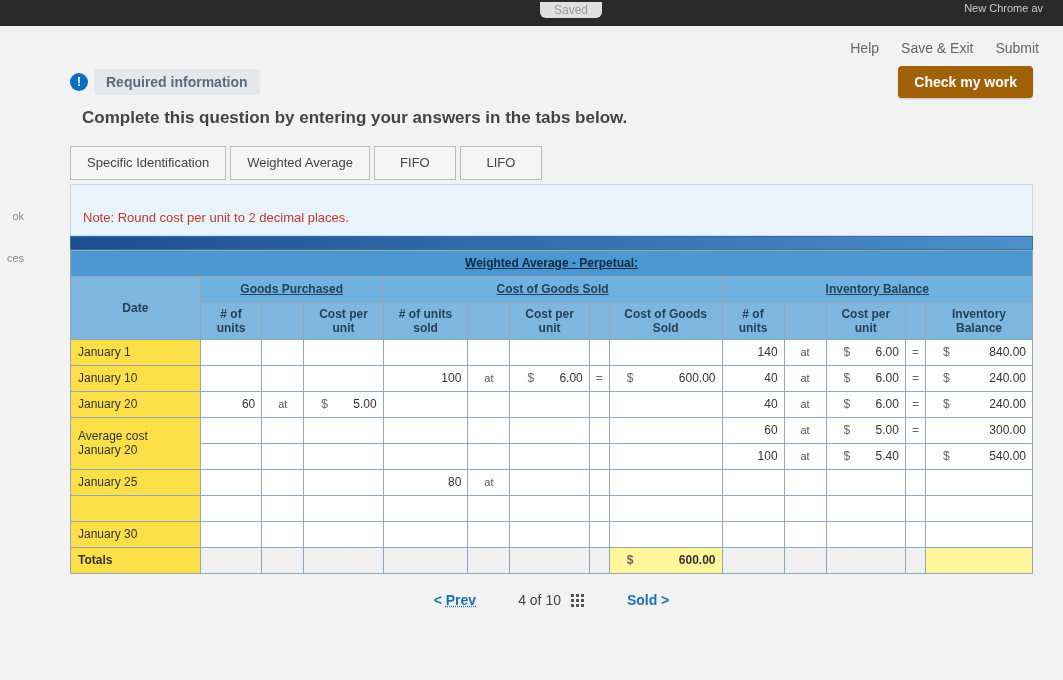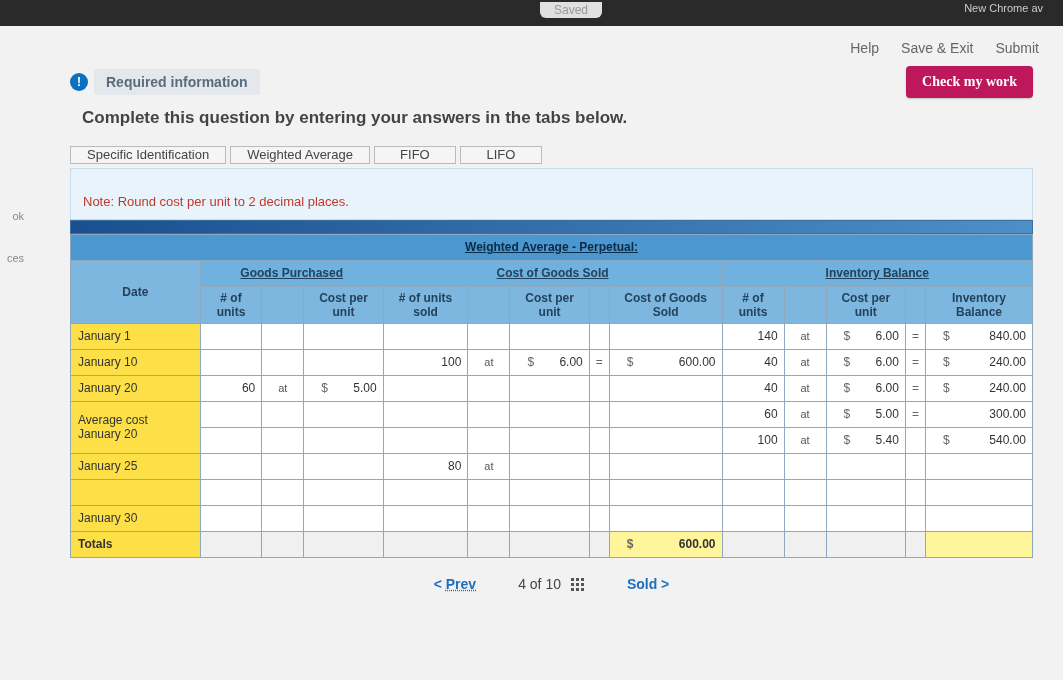--- a/index.html
+++ b/index.html
@@ -74,7 +74,7 @@
   }
   .check-btn {
     margin-left: auto;
-    background: #be185d;
+    background: #a16207;
     color: #fff;
     padding: 8px 16px;
     border-radius: 4px;
@@ -82,7 +82,6 @@
     font-weight: bold;
     cursor: pointer;
     box-shadow: 0 1px 2px rgba(0,0,0,.2);
-    font-family: Liberation Serif, serif;
   }
   .instruction {
     font-size: 17px;

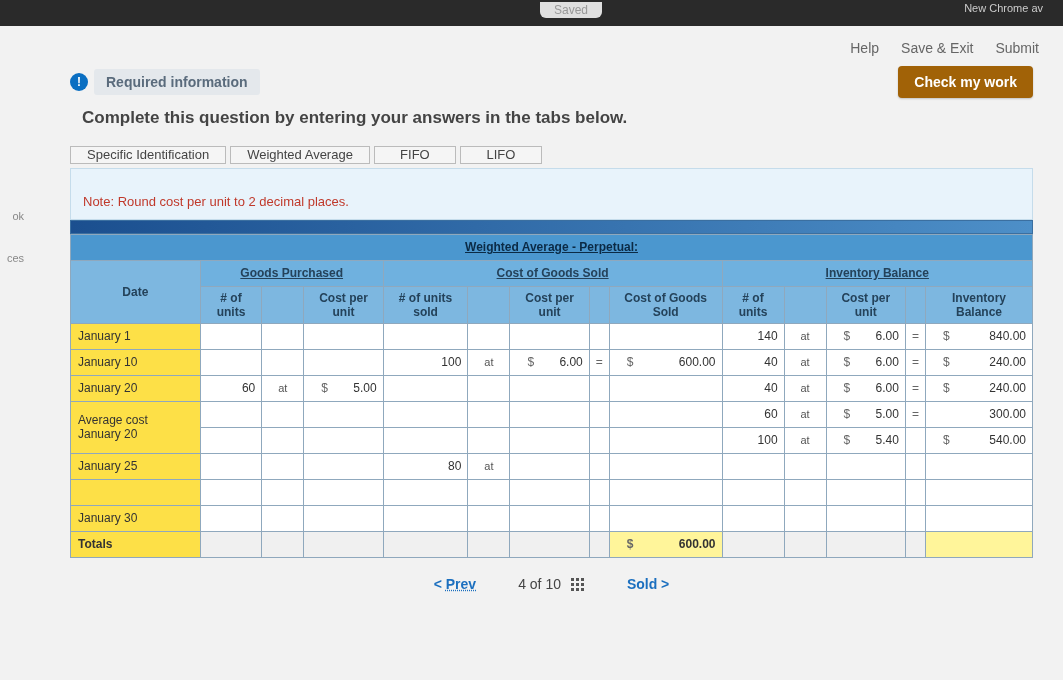--- a/index.html
+++ b/index.html
@@ -93,7 +93,7 @@
   .tab {
     border: 1px solid #bbb;
     background: #f5f5f5;
-    padding: 0 16px;
+    padding: 8px 16px;
     font-size: 13px;
     color: #444;
     cursor: pointer;

